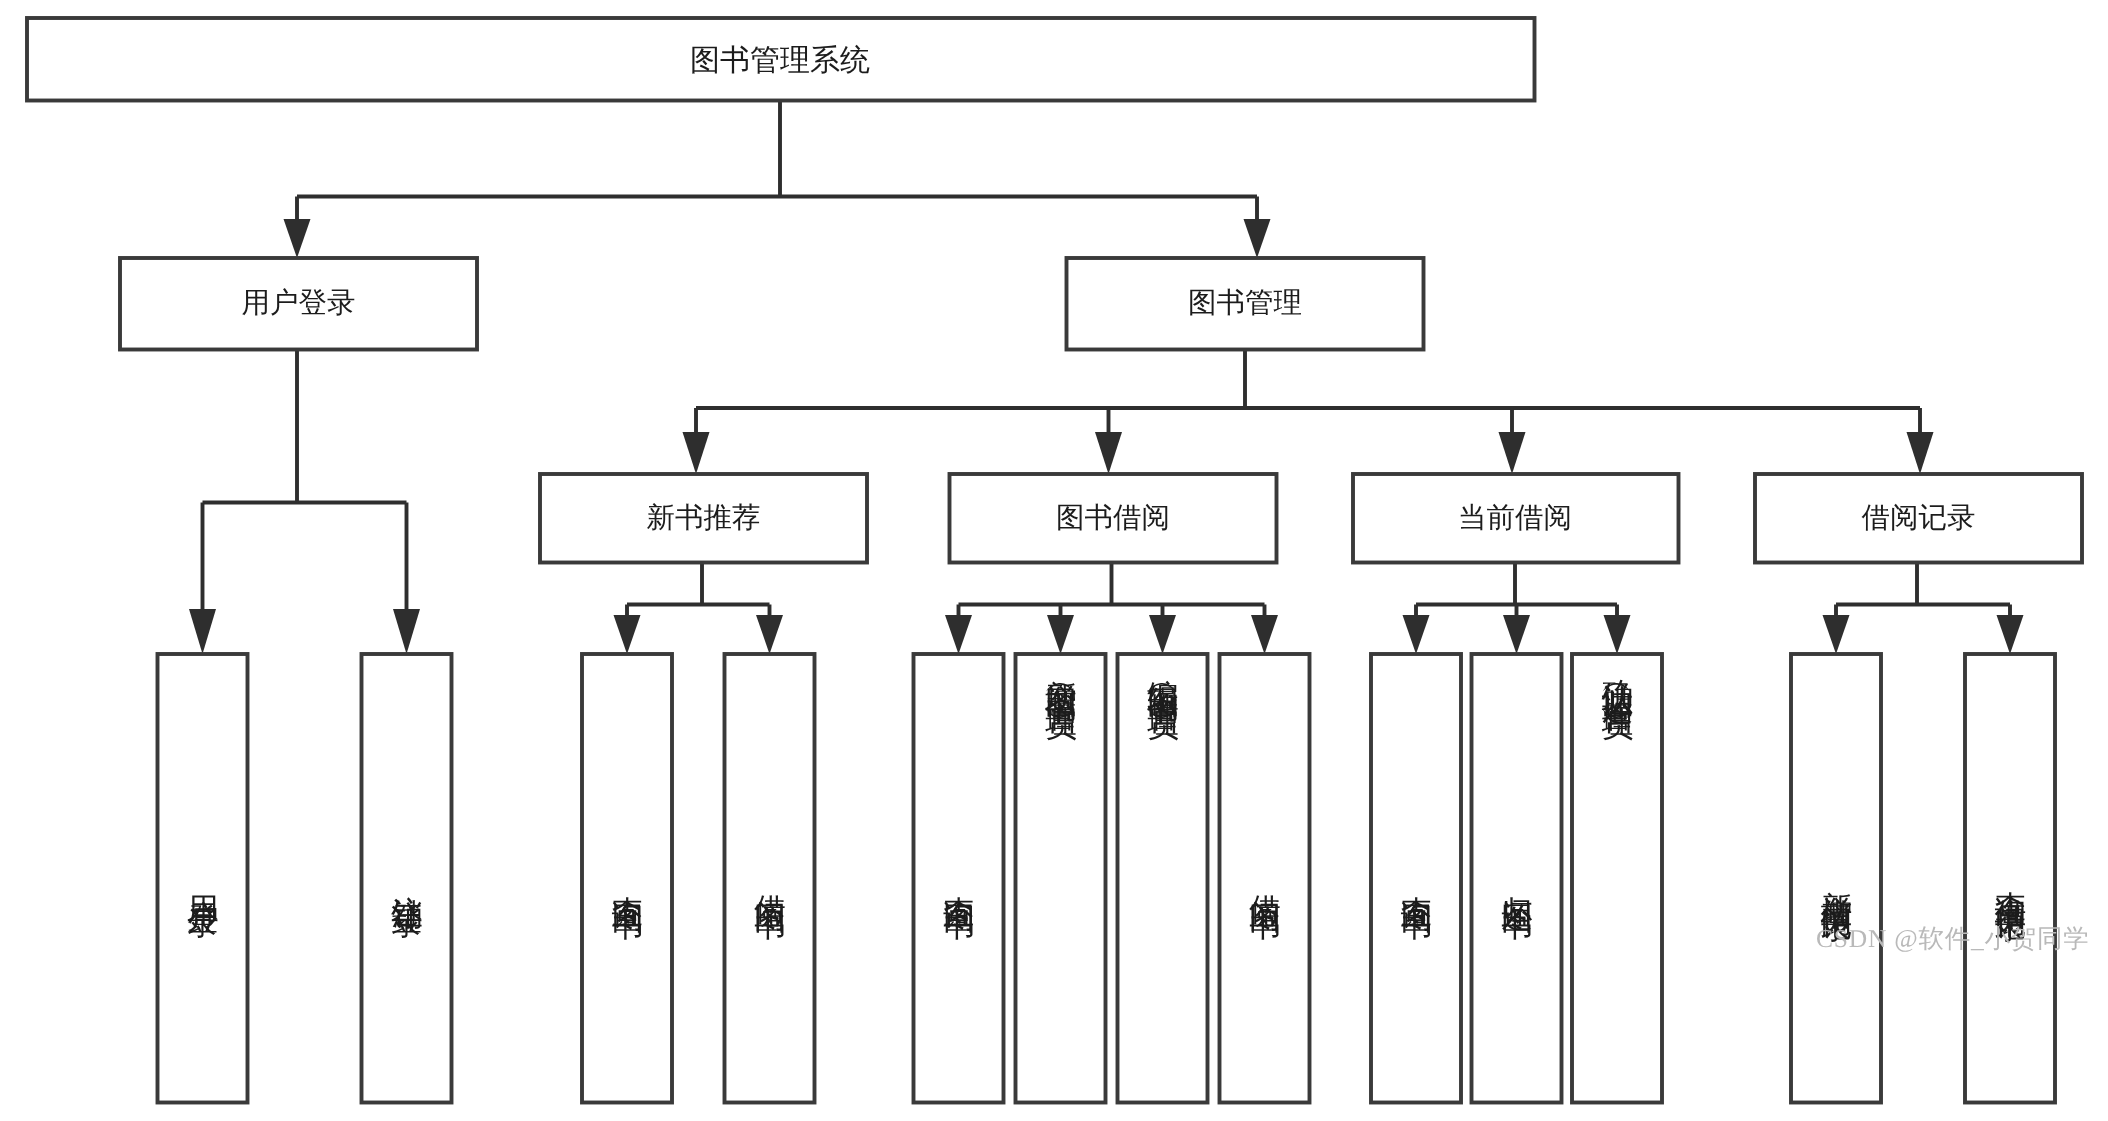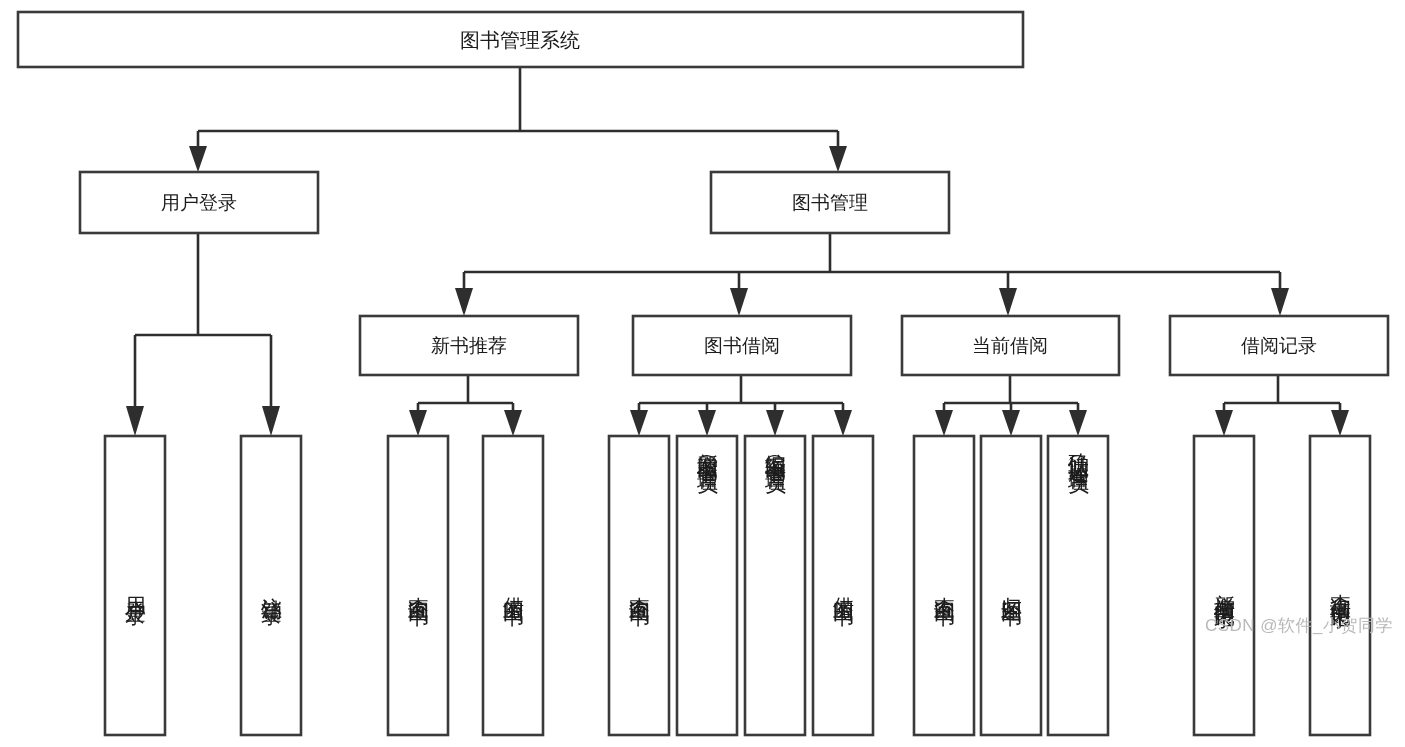--- a/index.html
+++ b/index.html
@@ -77,7 +77,7 @@
     position: absolute;
     right: 12px;
     bottom: 6px;
-    font-family: Liberation Sans, sans-serif;
+    font-family: Liberation Serif, serif;
     font-size: 17px;
     color: #b9b9b9;
     white-space: nowrap;

